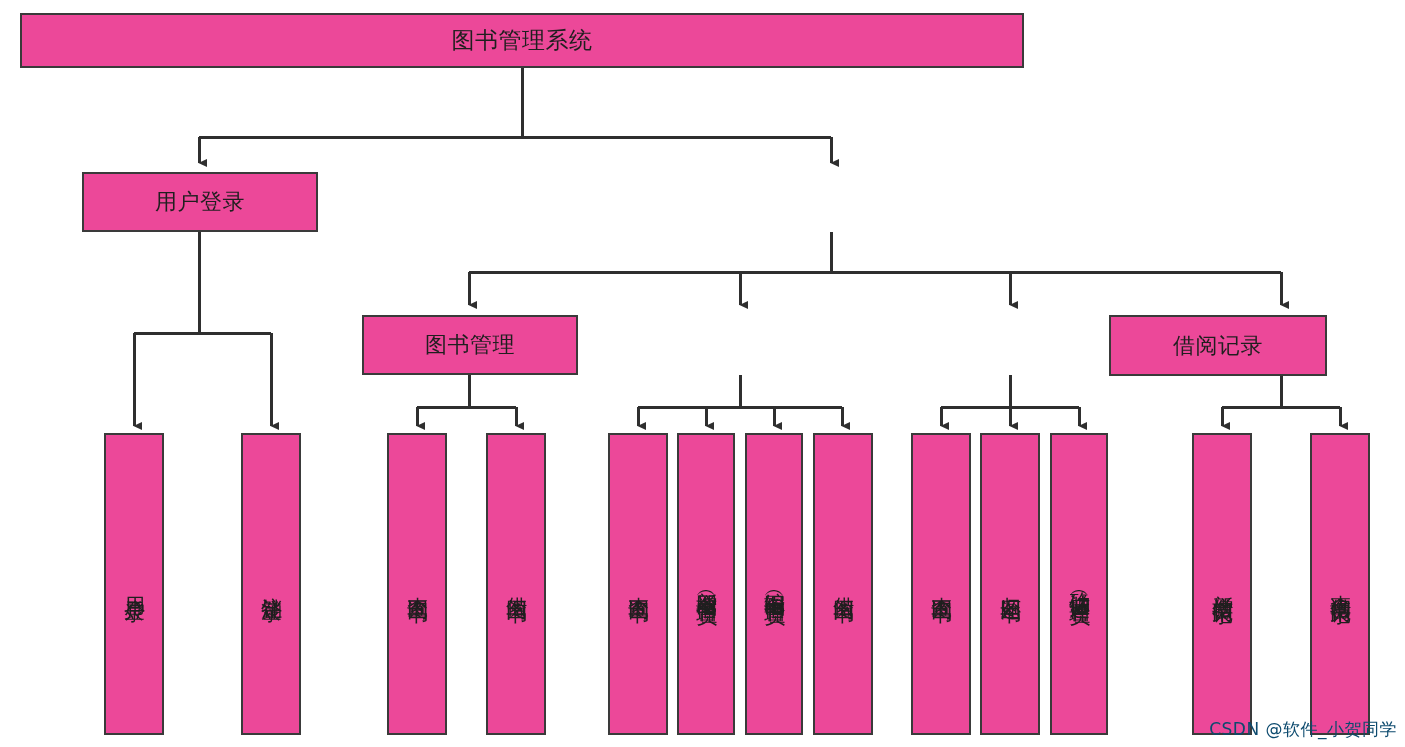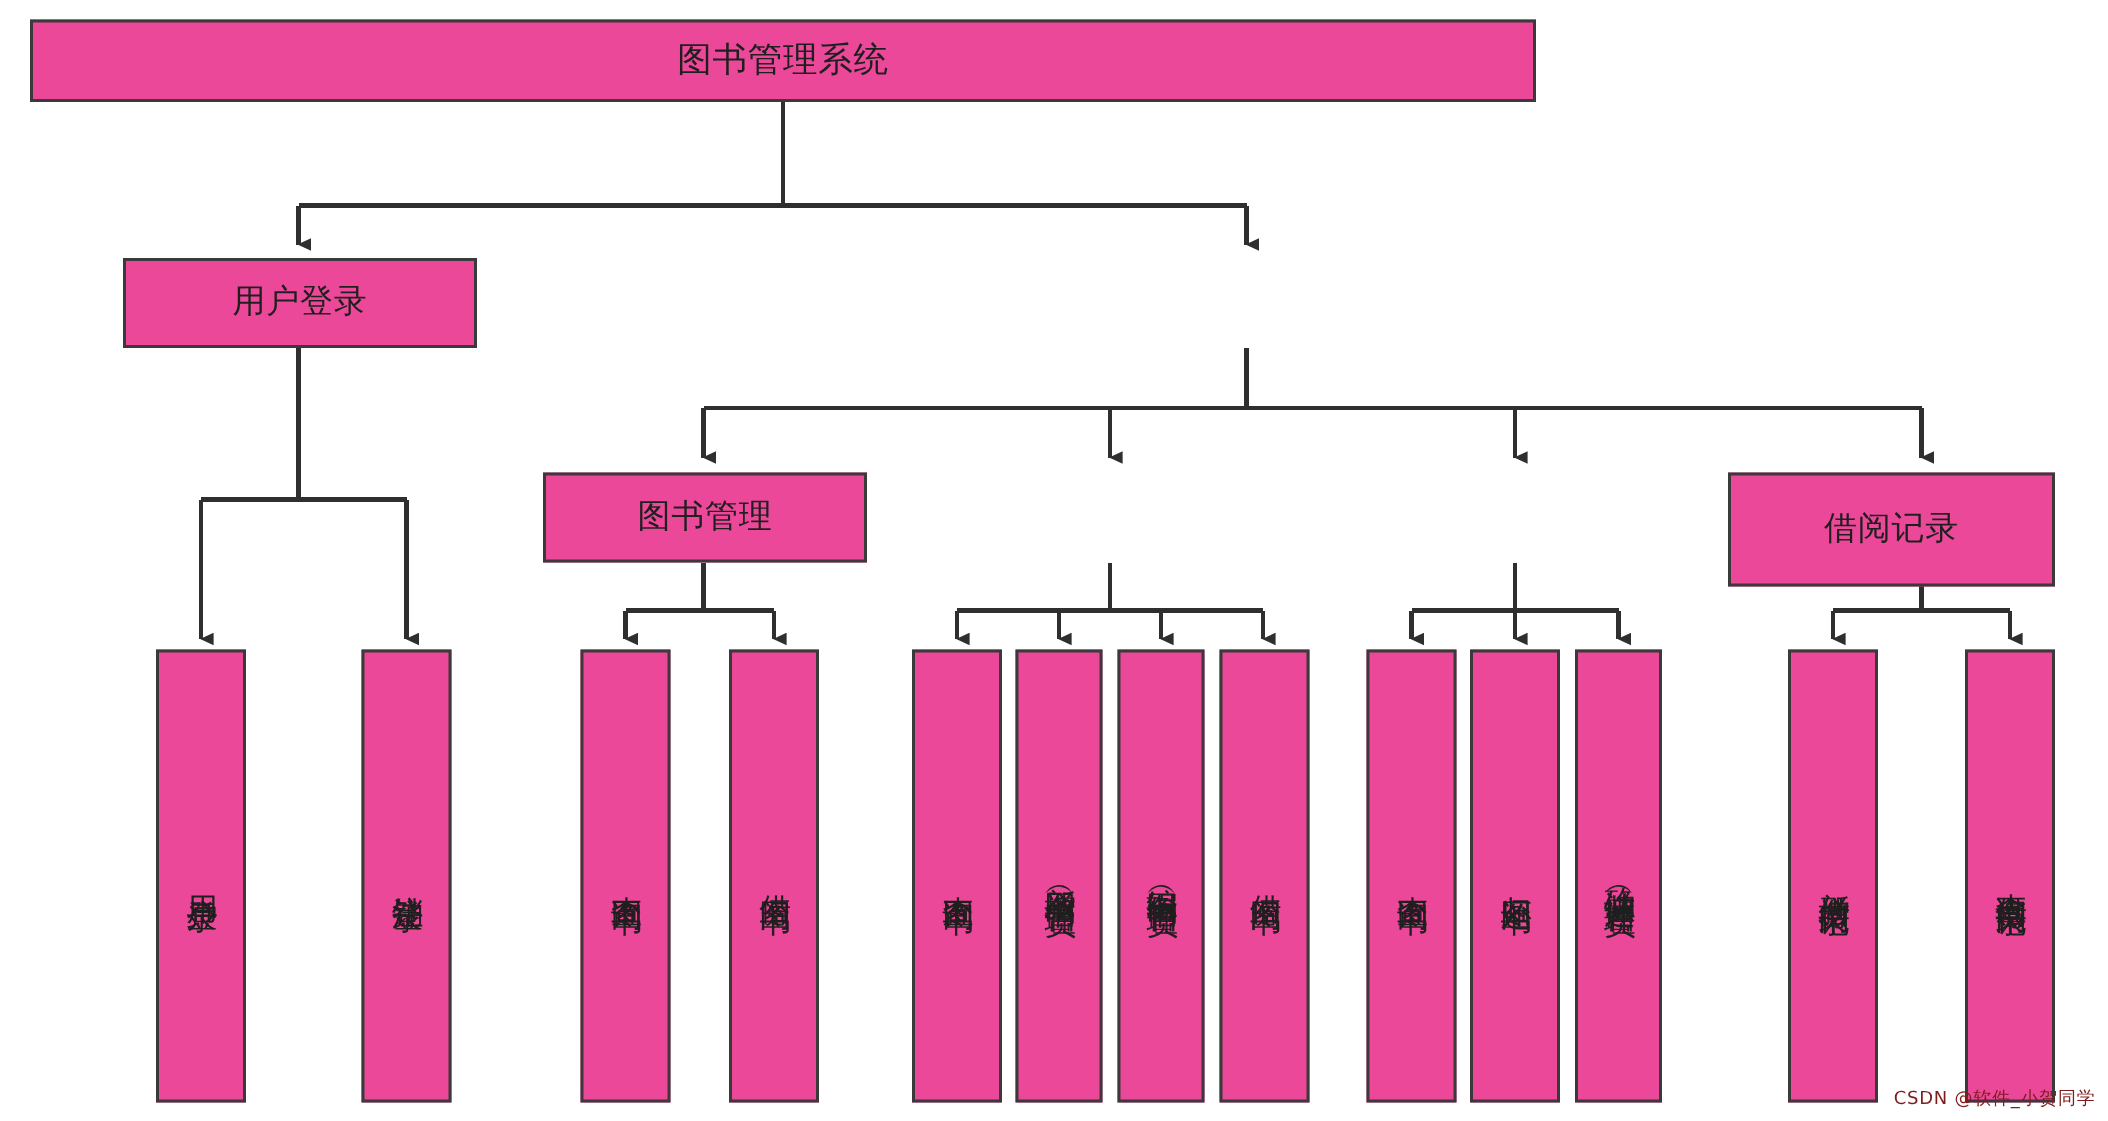--- a/index.html
+++ b/index.html
@@ -146,7 +146,7 @@
 
 
 
-  <div class="node l2" style="left:1152px; top:315px; width:218px; height:76px;">
+  <div class="node l2" style="left:1109px; top:315px; width:218px; height:61px;">
     <span class="label">借阅记录</span>
   </div>
 

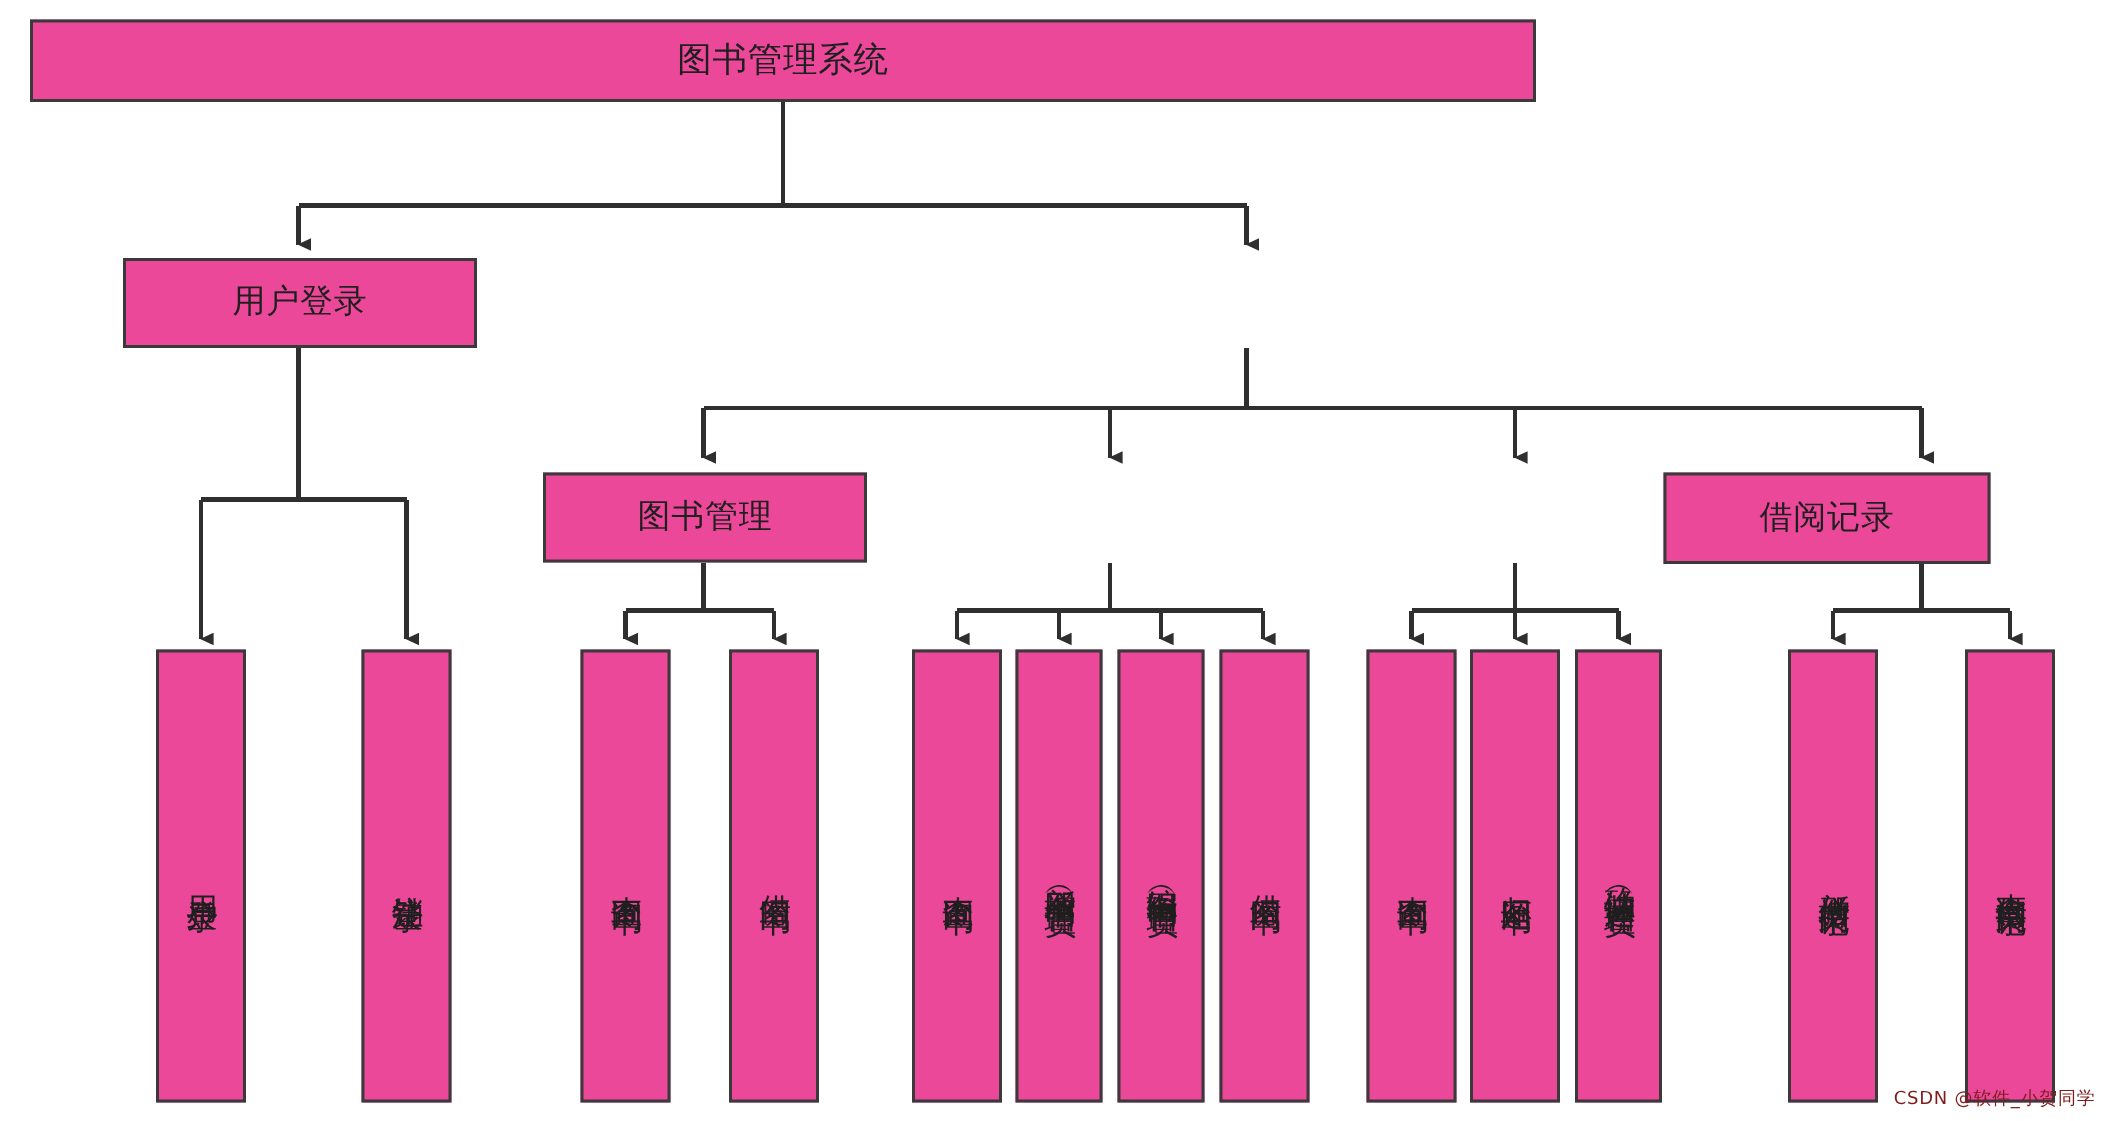--- a/index.html
+++ b/index.html
@@ -68,8 +68,8 @@
     position: absolute;
     right: 8px;
     bottom: 6px;
-    font-size: 12px;
-    color: #7f1d1d;
+    font-size: 17px;
+    color: #0c4a6e;
     z-index: 5;
     white-space: nowrap;
     letter-spacing: 0.5px;

